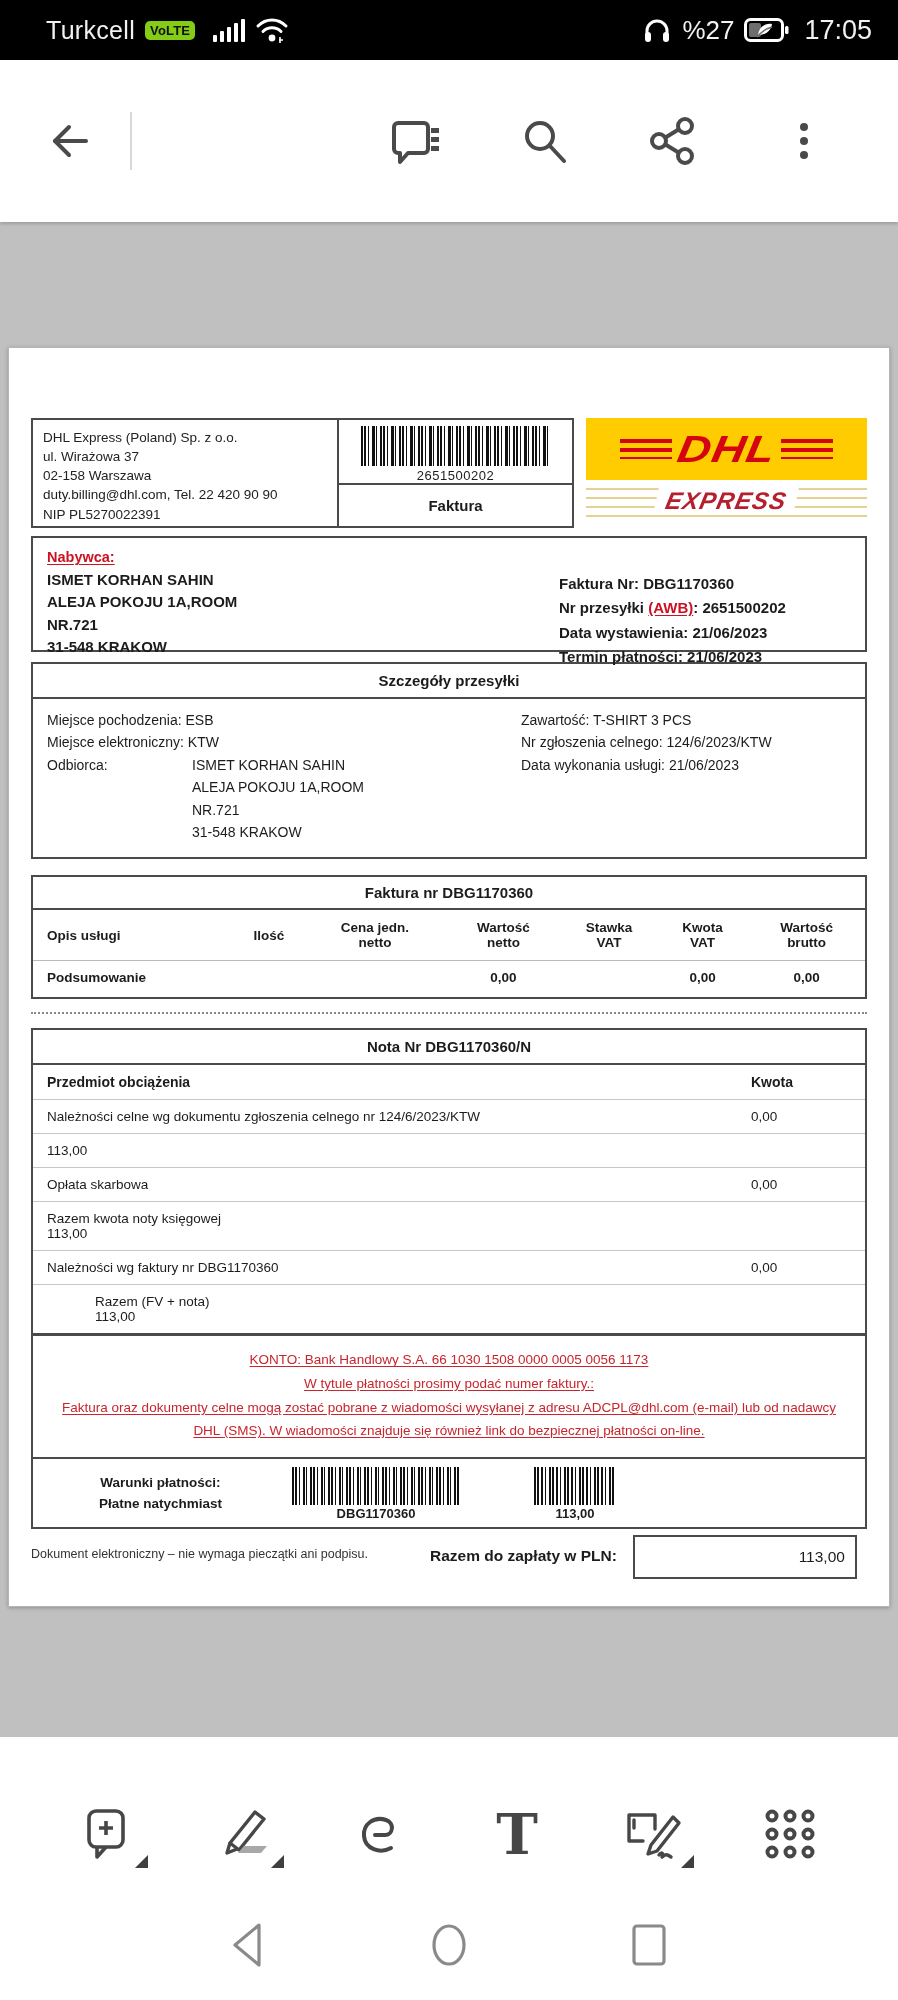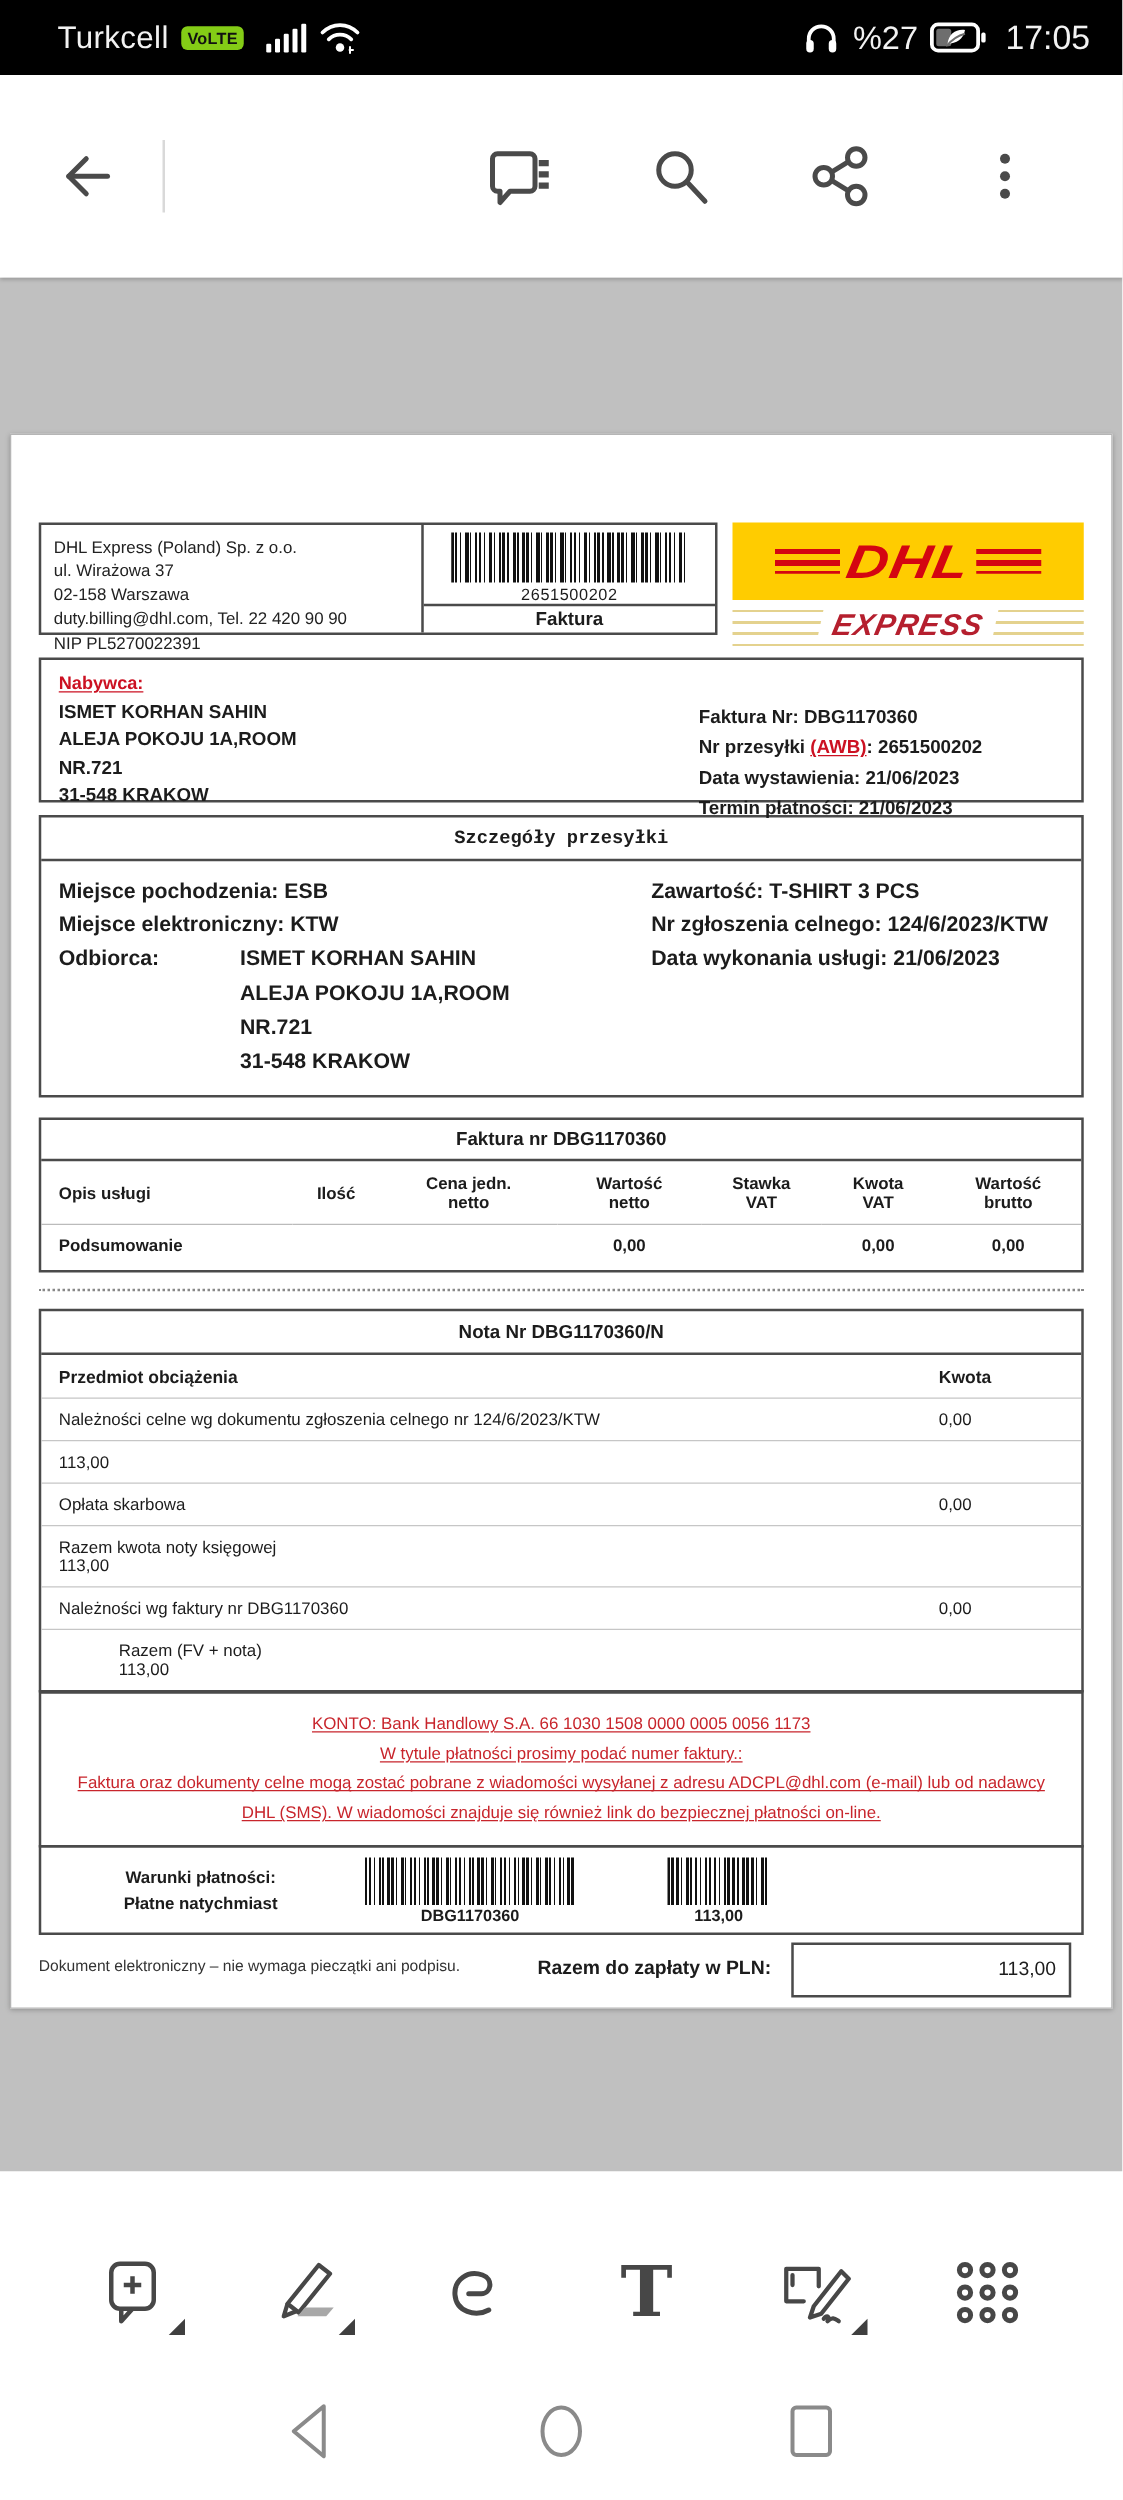--- a/index.html
+++ b/index.html
@@ -30,7 +30,7 @@
 
   
   .hdr { display:flex; }
-  .hdr-box { display:flex; border:2px solid #4a4a4a; width:543px; height:90px; }
+  .hdr-box { display:flex; border:2px solid #4a4a4a; width:543px; height:110px; }
   .sender { width:306px; border-right:2px solid #4a4a4a; padding:8px 10px; font-size:13.5px; line-height:1.42; color:#222; }
   .bc-cell { width:233px; display:flex; flex-direction:column; }
   .bc-top { flex:1.4; display:flex; flex-direction:column; align-items:center; justify-content:center; border-bottom:2px solid #4a4a4a; padding-top:6px; }

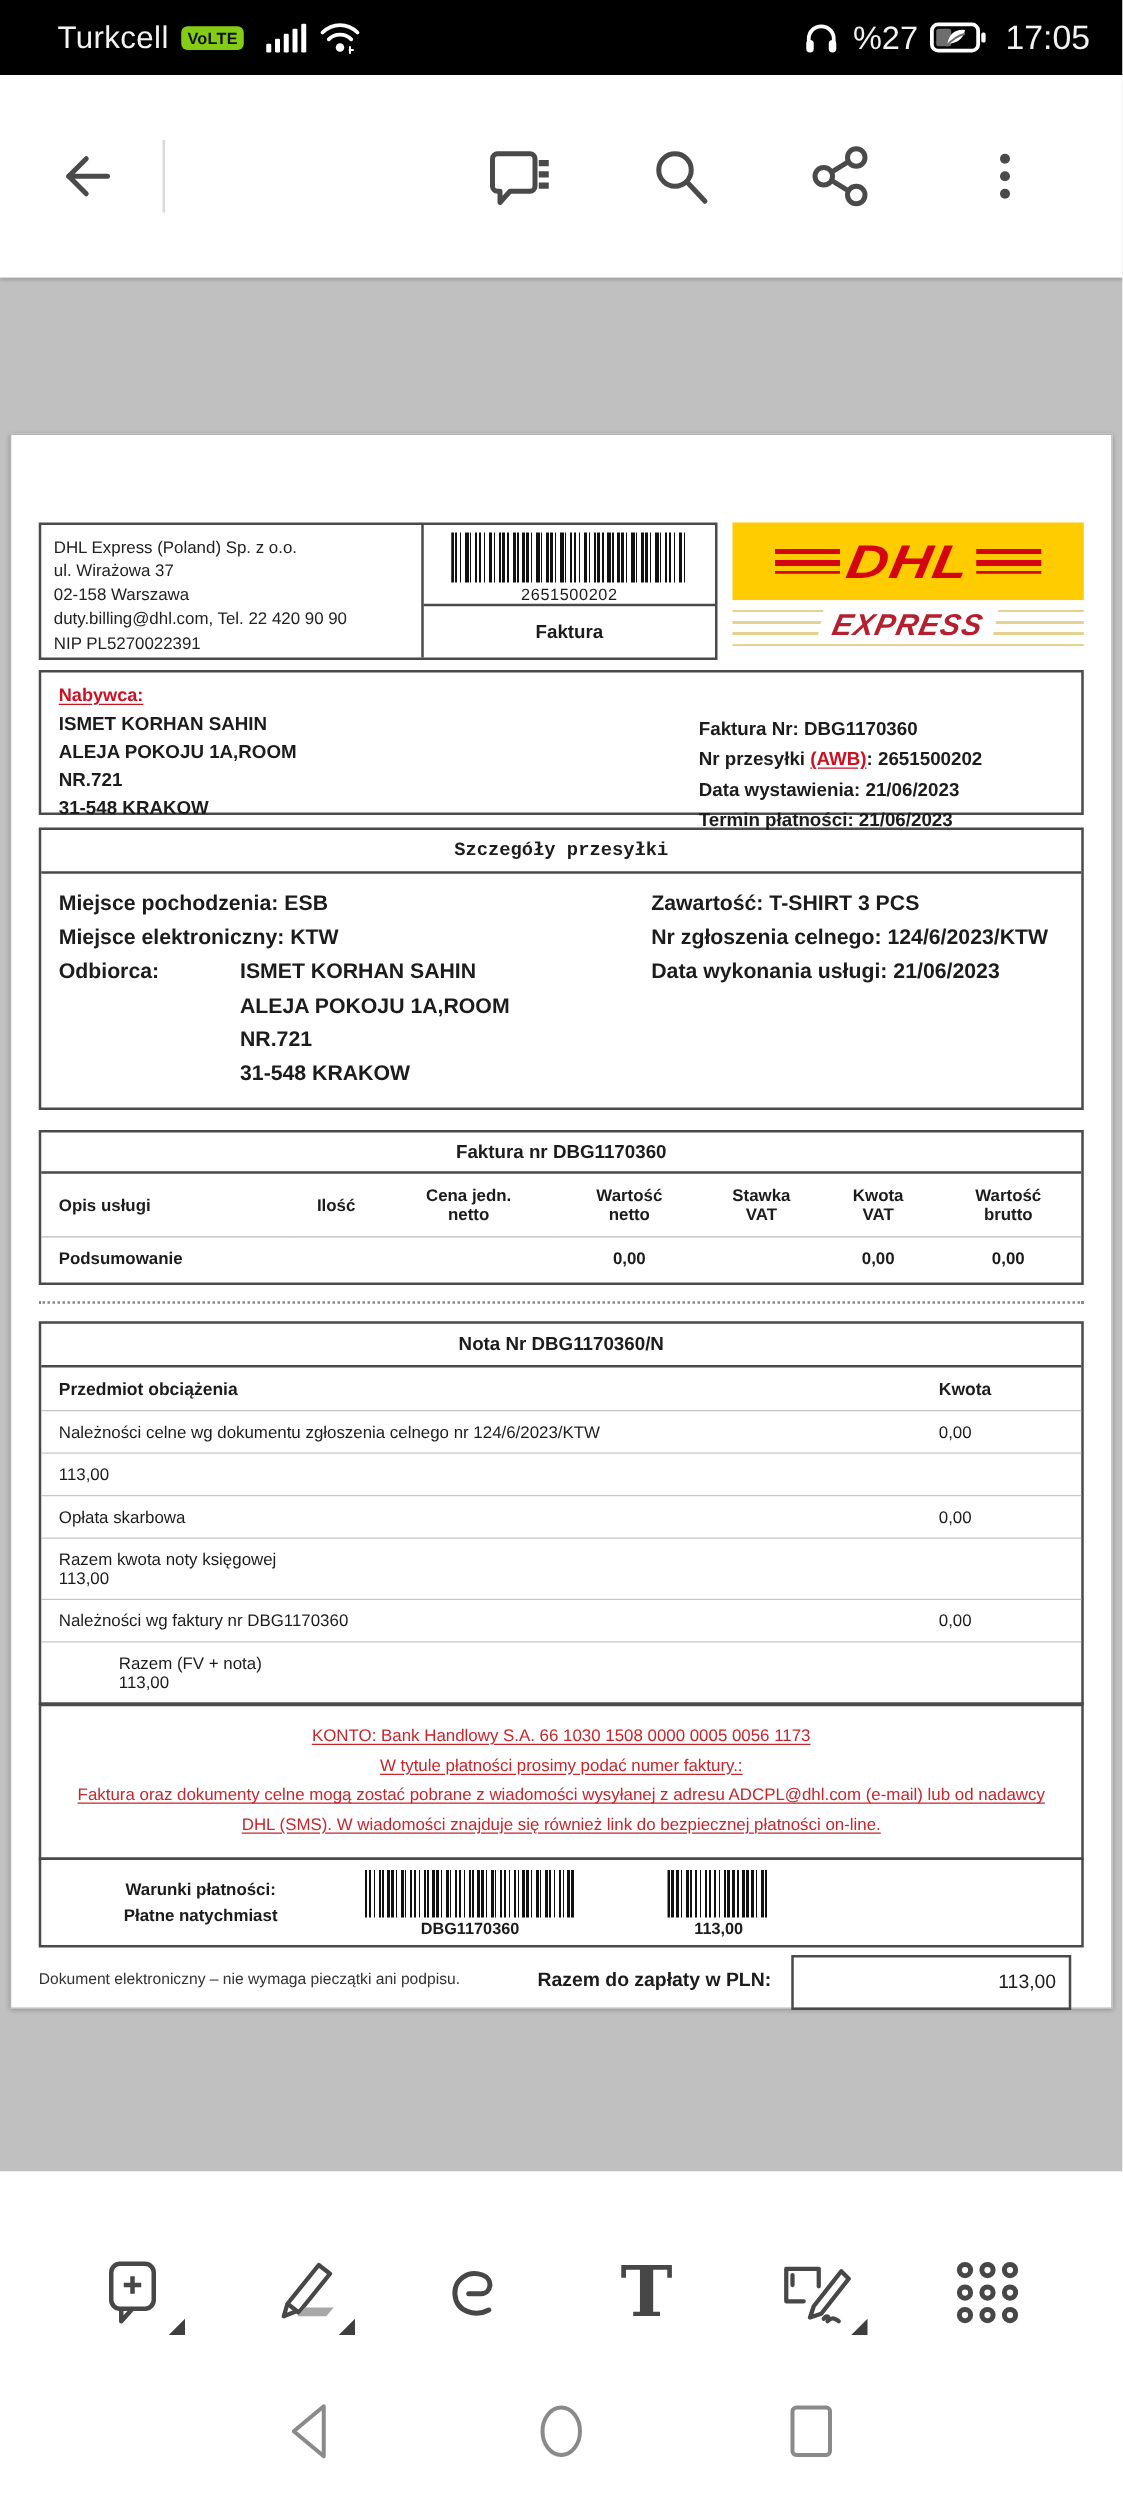--- a/index.html
+++ b/index.html
@@ -55,7 +55,7 @@
 
   
   .ship-box { border:2px solid #4a4a4a; margin-top:10px; }
-  .ship-title { text-align:center; font-weight:bold; font-size:15px; padding:8px 0; border-bottom:2px solid #4a4a4a;font-family:Liberation Mono, monospace; }
+  .ship-title { text-align:center; font-weight:bold; font-size:15px; padding:8px 0; border-bottom:2px solid #4a4a4a; }
   .ship-body { display:flex; padding:10px 14px 14px; font-size:17px; line-height:1.6;font-weight:bold; }
   .ship-left { flex:1; }
   .ship-right { width:330px; }

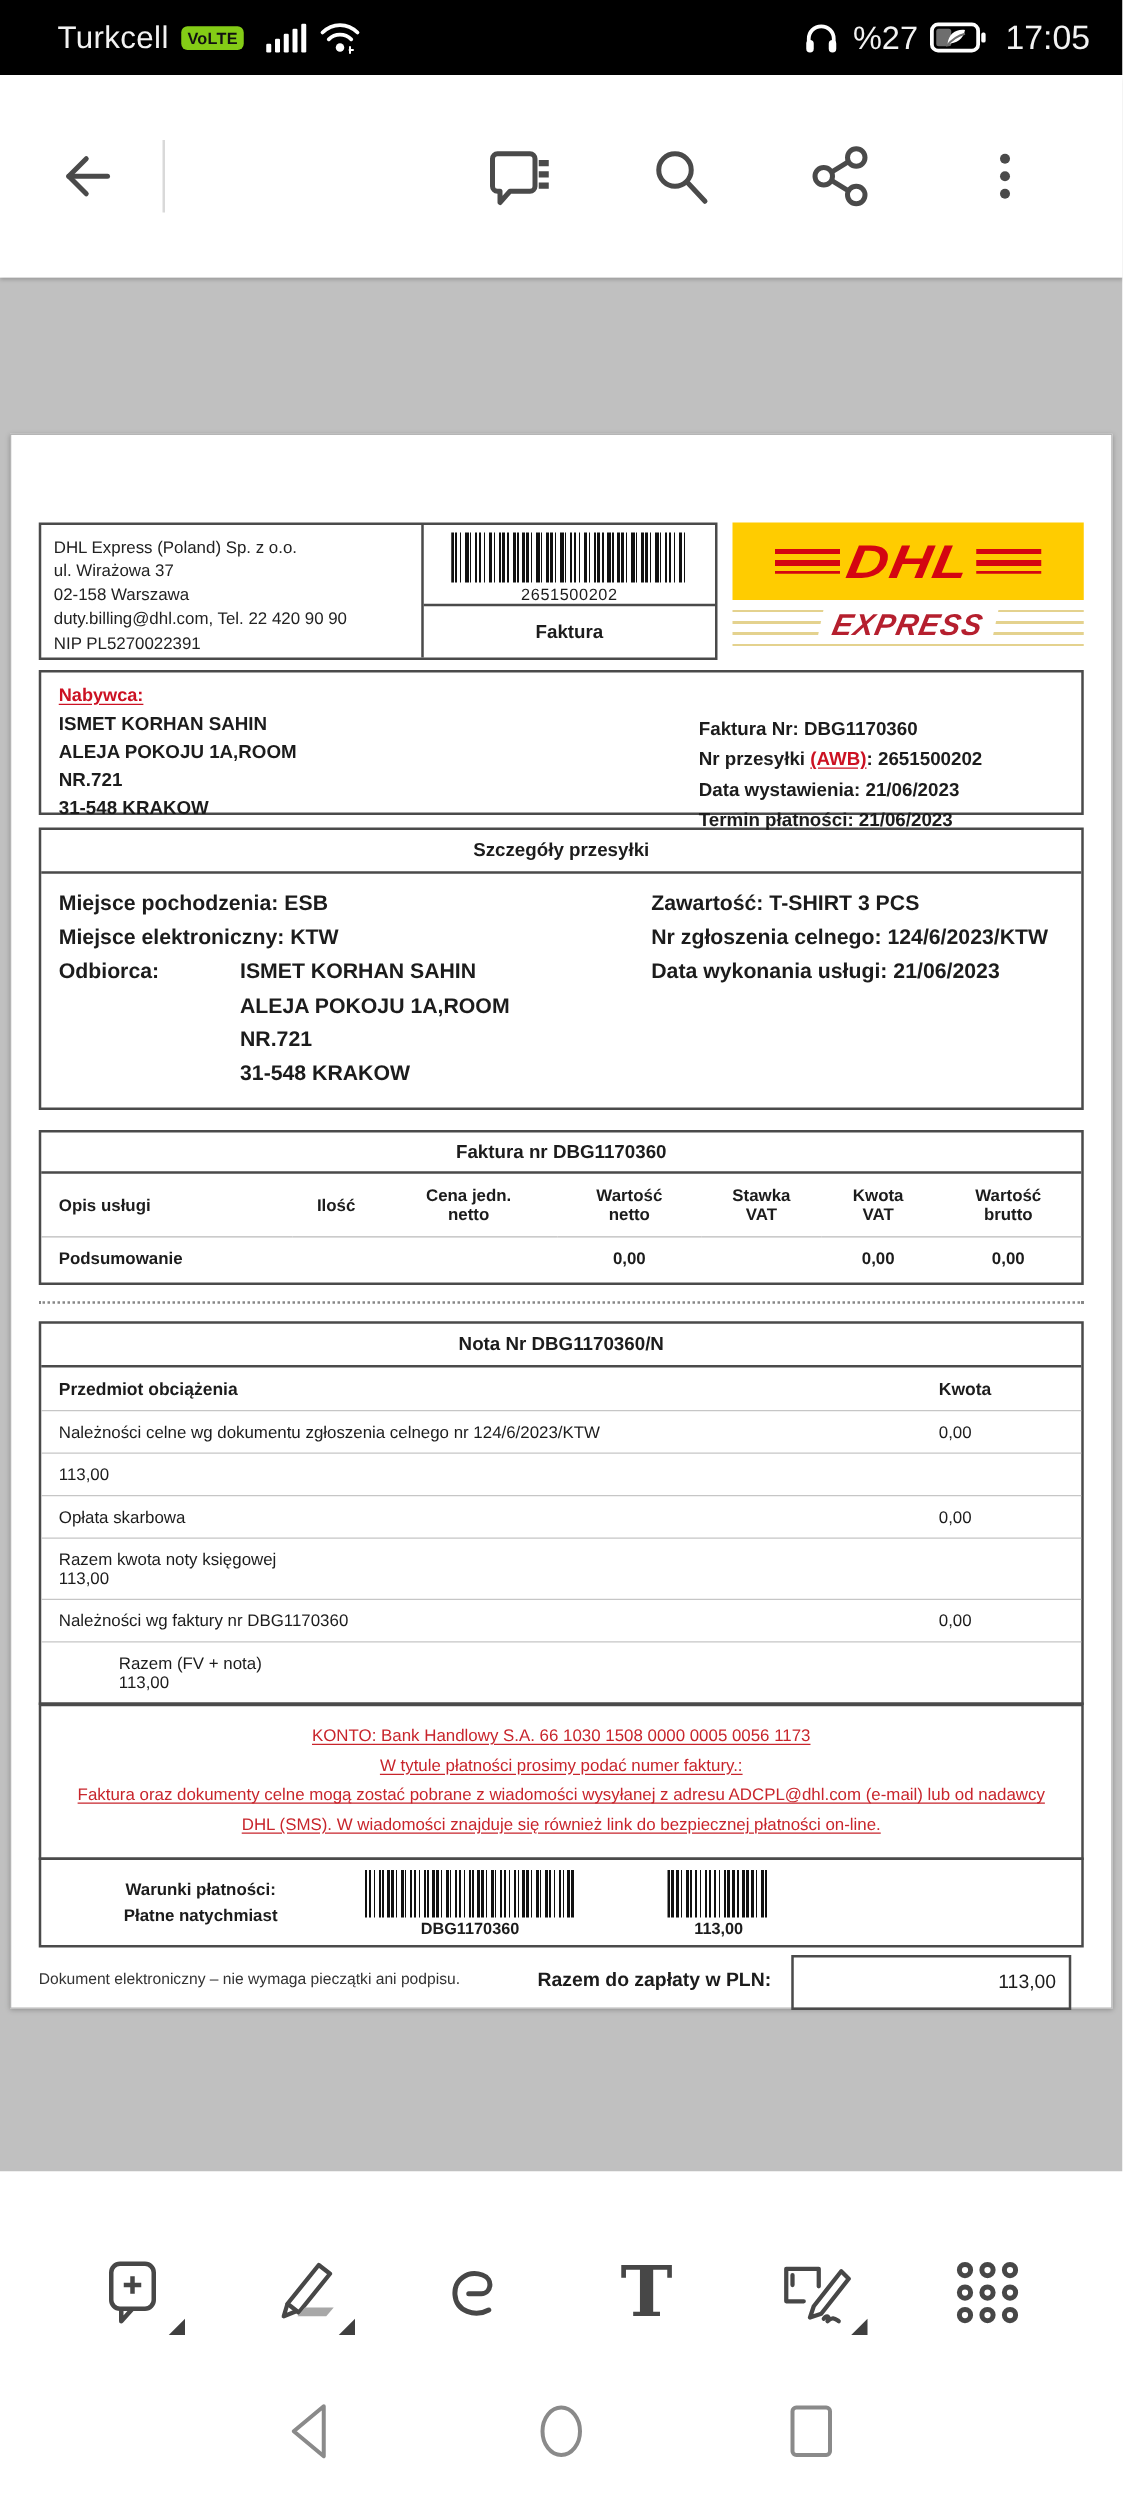--- a/index.html
+++ b/index.html
@@ -56,7 +56,7 @@
   
   .ship-box { border:2px solid #4a4a4a; margin-top:10px; }
   .ship-title { text-align:center; font-weight:bold; font-size:15px; padding:8px 0; border-bottom:2px solid #4a4a4a; }
-  .ship-body { display:flex; padding:10px 14px 14px; font-size:17px; line-height:1.6;font-weight:bold; }
+  .ship-body { display:flex; padding:10px 14px 14px; font-size:14px; line-height:1.6; }
   .ship-left { flex:1; }
   .ship-right { width:330px; }
   .odb { display:flex; }

